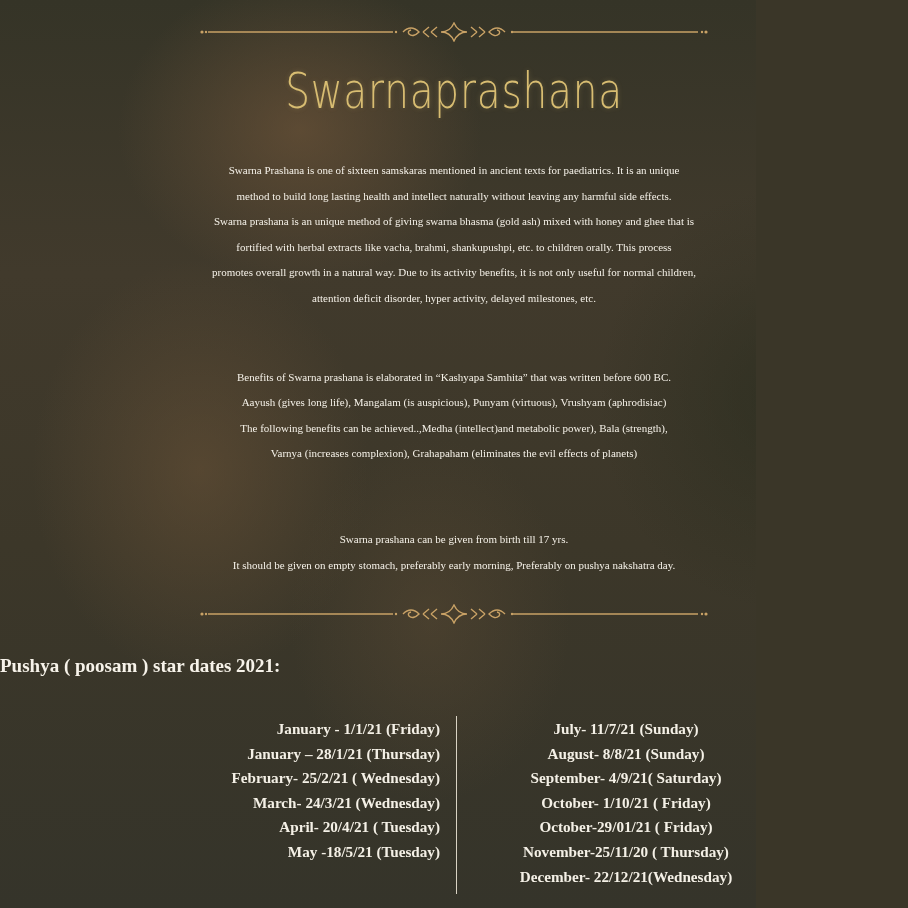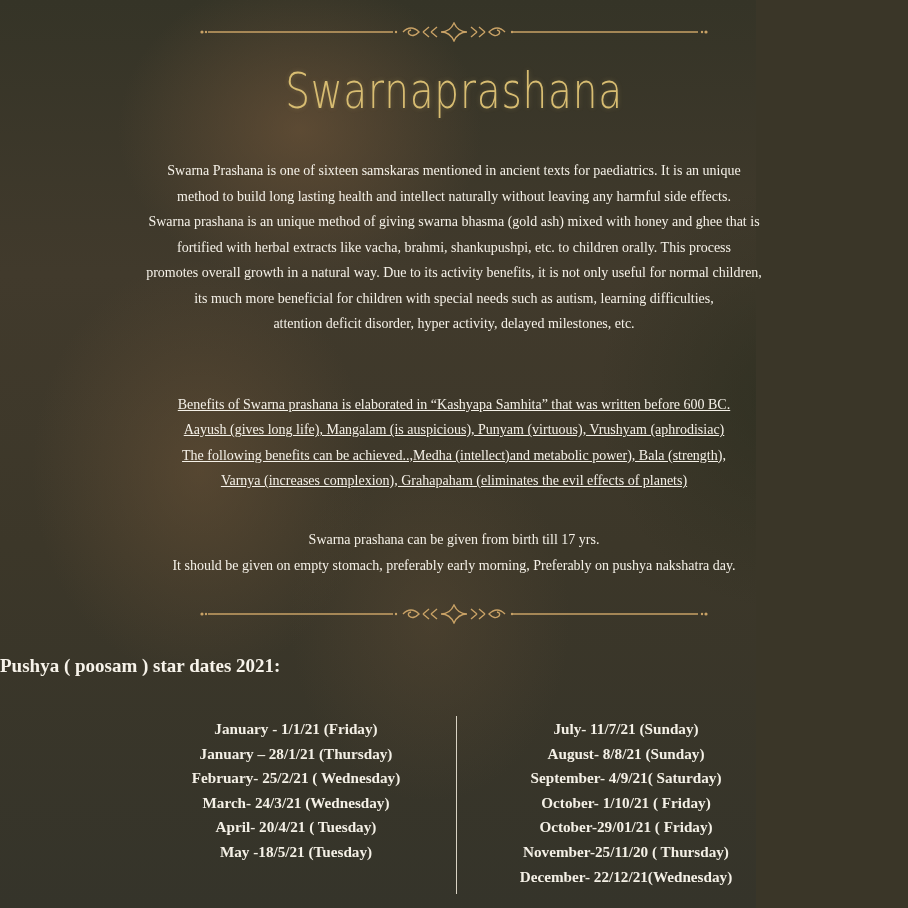--- a/index.html
+++ b/index.html
@@ -38,7 +38,7 @@
     .para {
       position: absolute; left: 0; width: 908px;
       text-align: center;
-      font-size: 14px;
+      font-size: 11px;
       color: #f5f1e8;
     }
     .para .line { height: 25.5px; line-height: 25.5px; white-space: nowrap; }

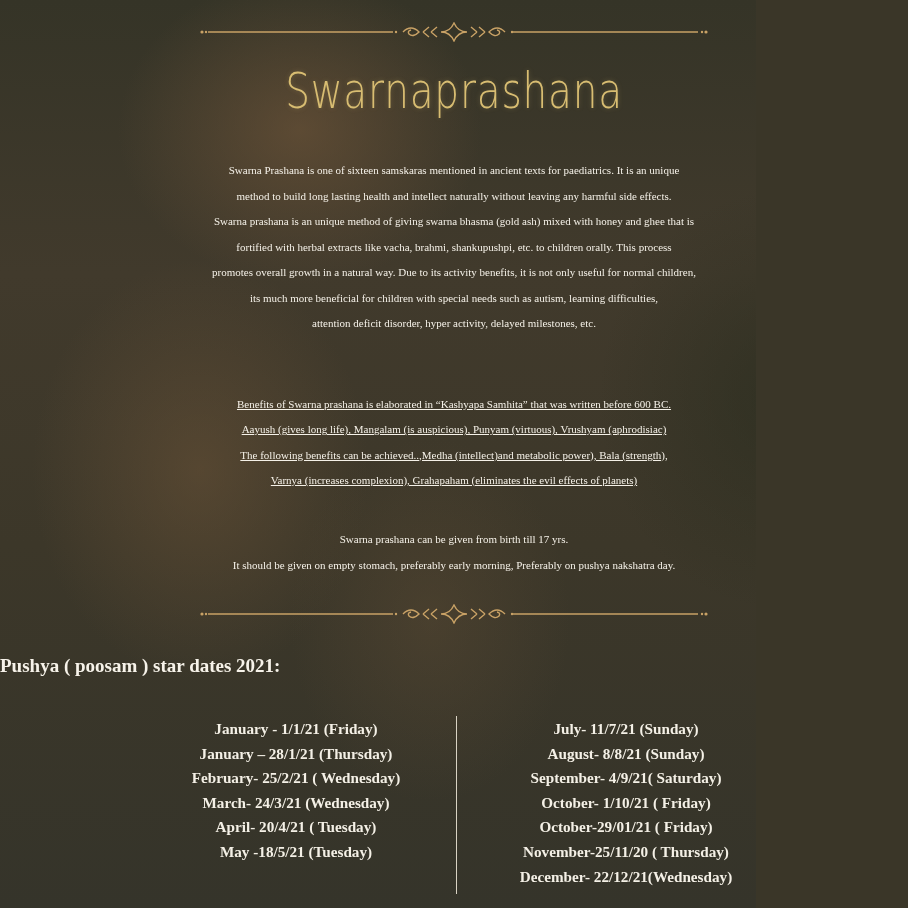--- a/index.html
+++ b/index.html
@@ -97,7 +97,6 @@
     <div class="line">Swarna prashana is an unique method of giving swarna bhasma (gold ash) mixed with honey and ghee that is</div>
     <div class="line">fortified with herbal extracts like vacha, brahmi, shankupushpi, etc. to children orally. This process</div>
     <div class="line">promotes overall growth in a natural way. Due to its activity benefits, it is not only useful for normal children,</div>
-    <div class="line">its much more beneficial for children with special needs such as autism, learning difficulties,</div>
     <div class="line">attention deficit disorder, hyper activity, delayed milestones, etc.</div>
   </div>
 

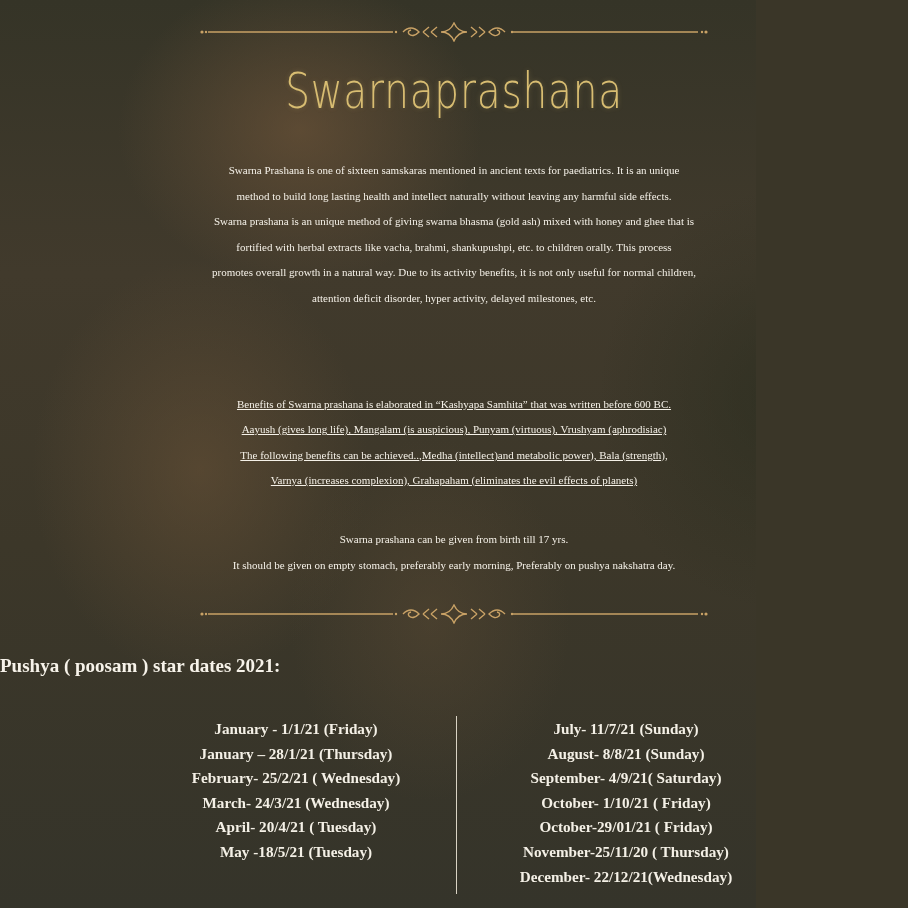--- a/index.html
+++ b/index.html
@@ -100,7 +100,7 @@
     <div class="line">attention deficit disorder, hyper activity, delayed milestones, etc.</div>
   </div>
 
-  <div class="para p2" style="top:392px;text-decoration:underline;">
+  <div class="para p2" style="top:365px;">
     <div class="line">Benefits of Swarna prashana is elaborated in “Kashyapa Samhita” that was written before 600 BC.</div>
     <div class="line">Aayush (gives long life), Mangalam (is auspicious), Punyam (virtuous), Vrushyam (aphrodisiac)</div>
     <div class="line">The following benefits can be achieved..,Medha (intellect)and metabolic power), Bala (strength),</div>

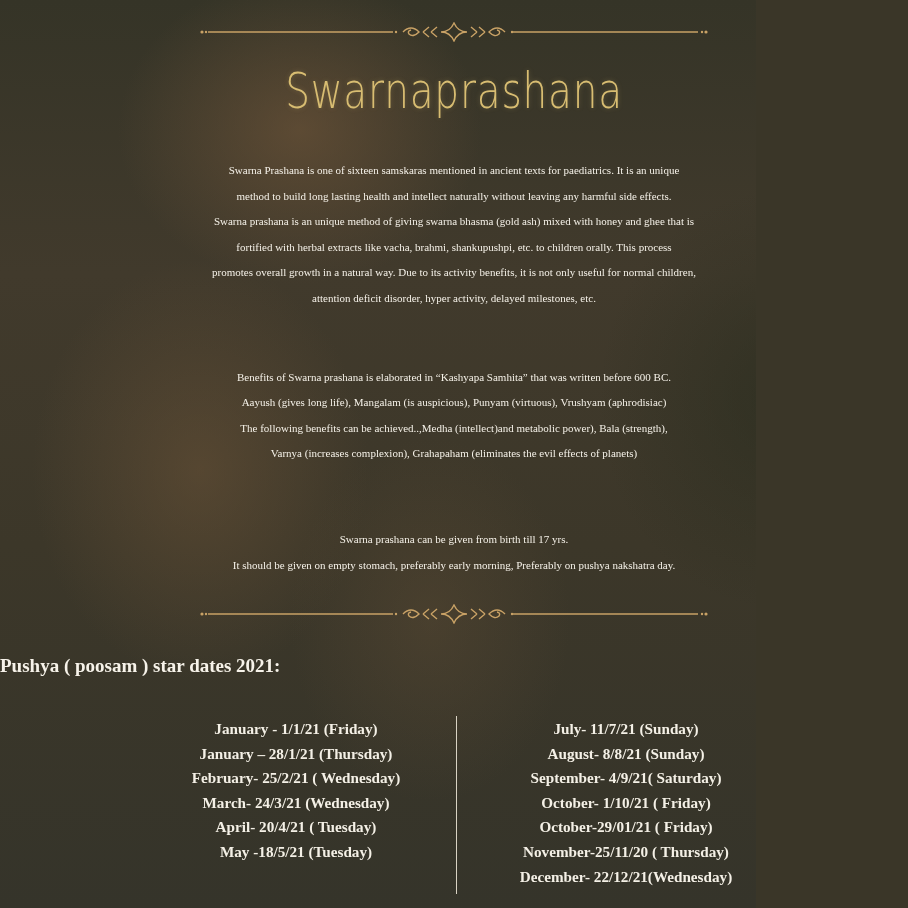--- a/index.html
+++ b/index.html
@@ -55,7 +55,7 @@
       color: #f4f0e6;
     }
     .col .row { height: 24.6px; line-height: 24.6px; white-space: nowrap; }
-    .col.left { left: 146px; width: 300px; }
+    .col.left { left: 140px; width: 300px; text-align: right; }
     .col.right { left: 476px; width: 300px; }
     .divider {
       position: absolute; left: 456px; top: 716px; width: 1px; height: 178px;

